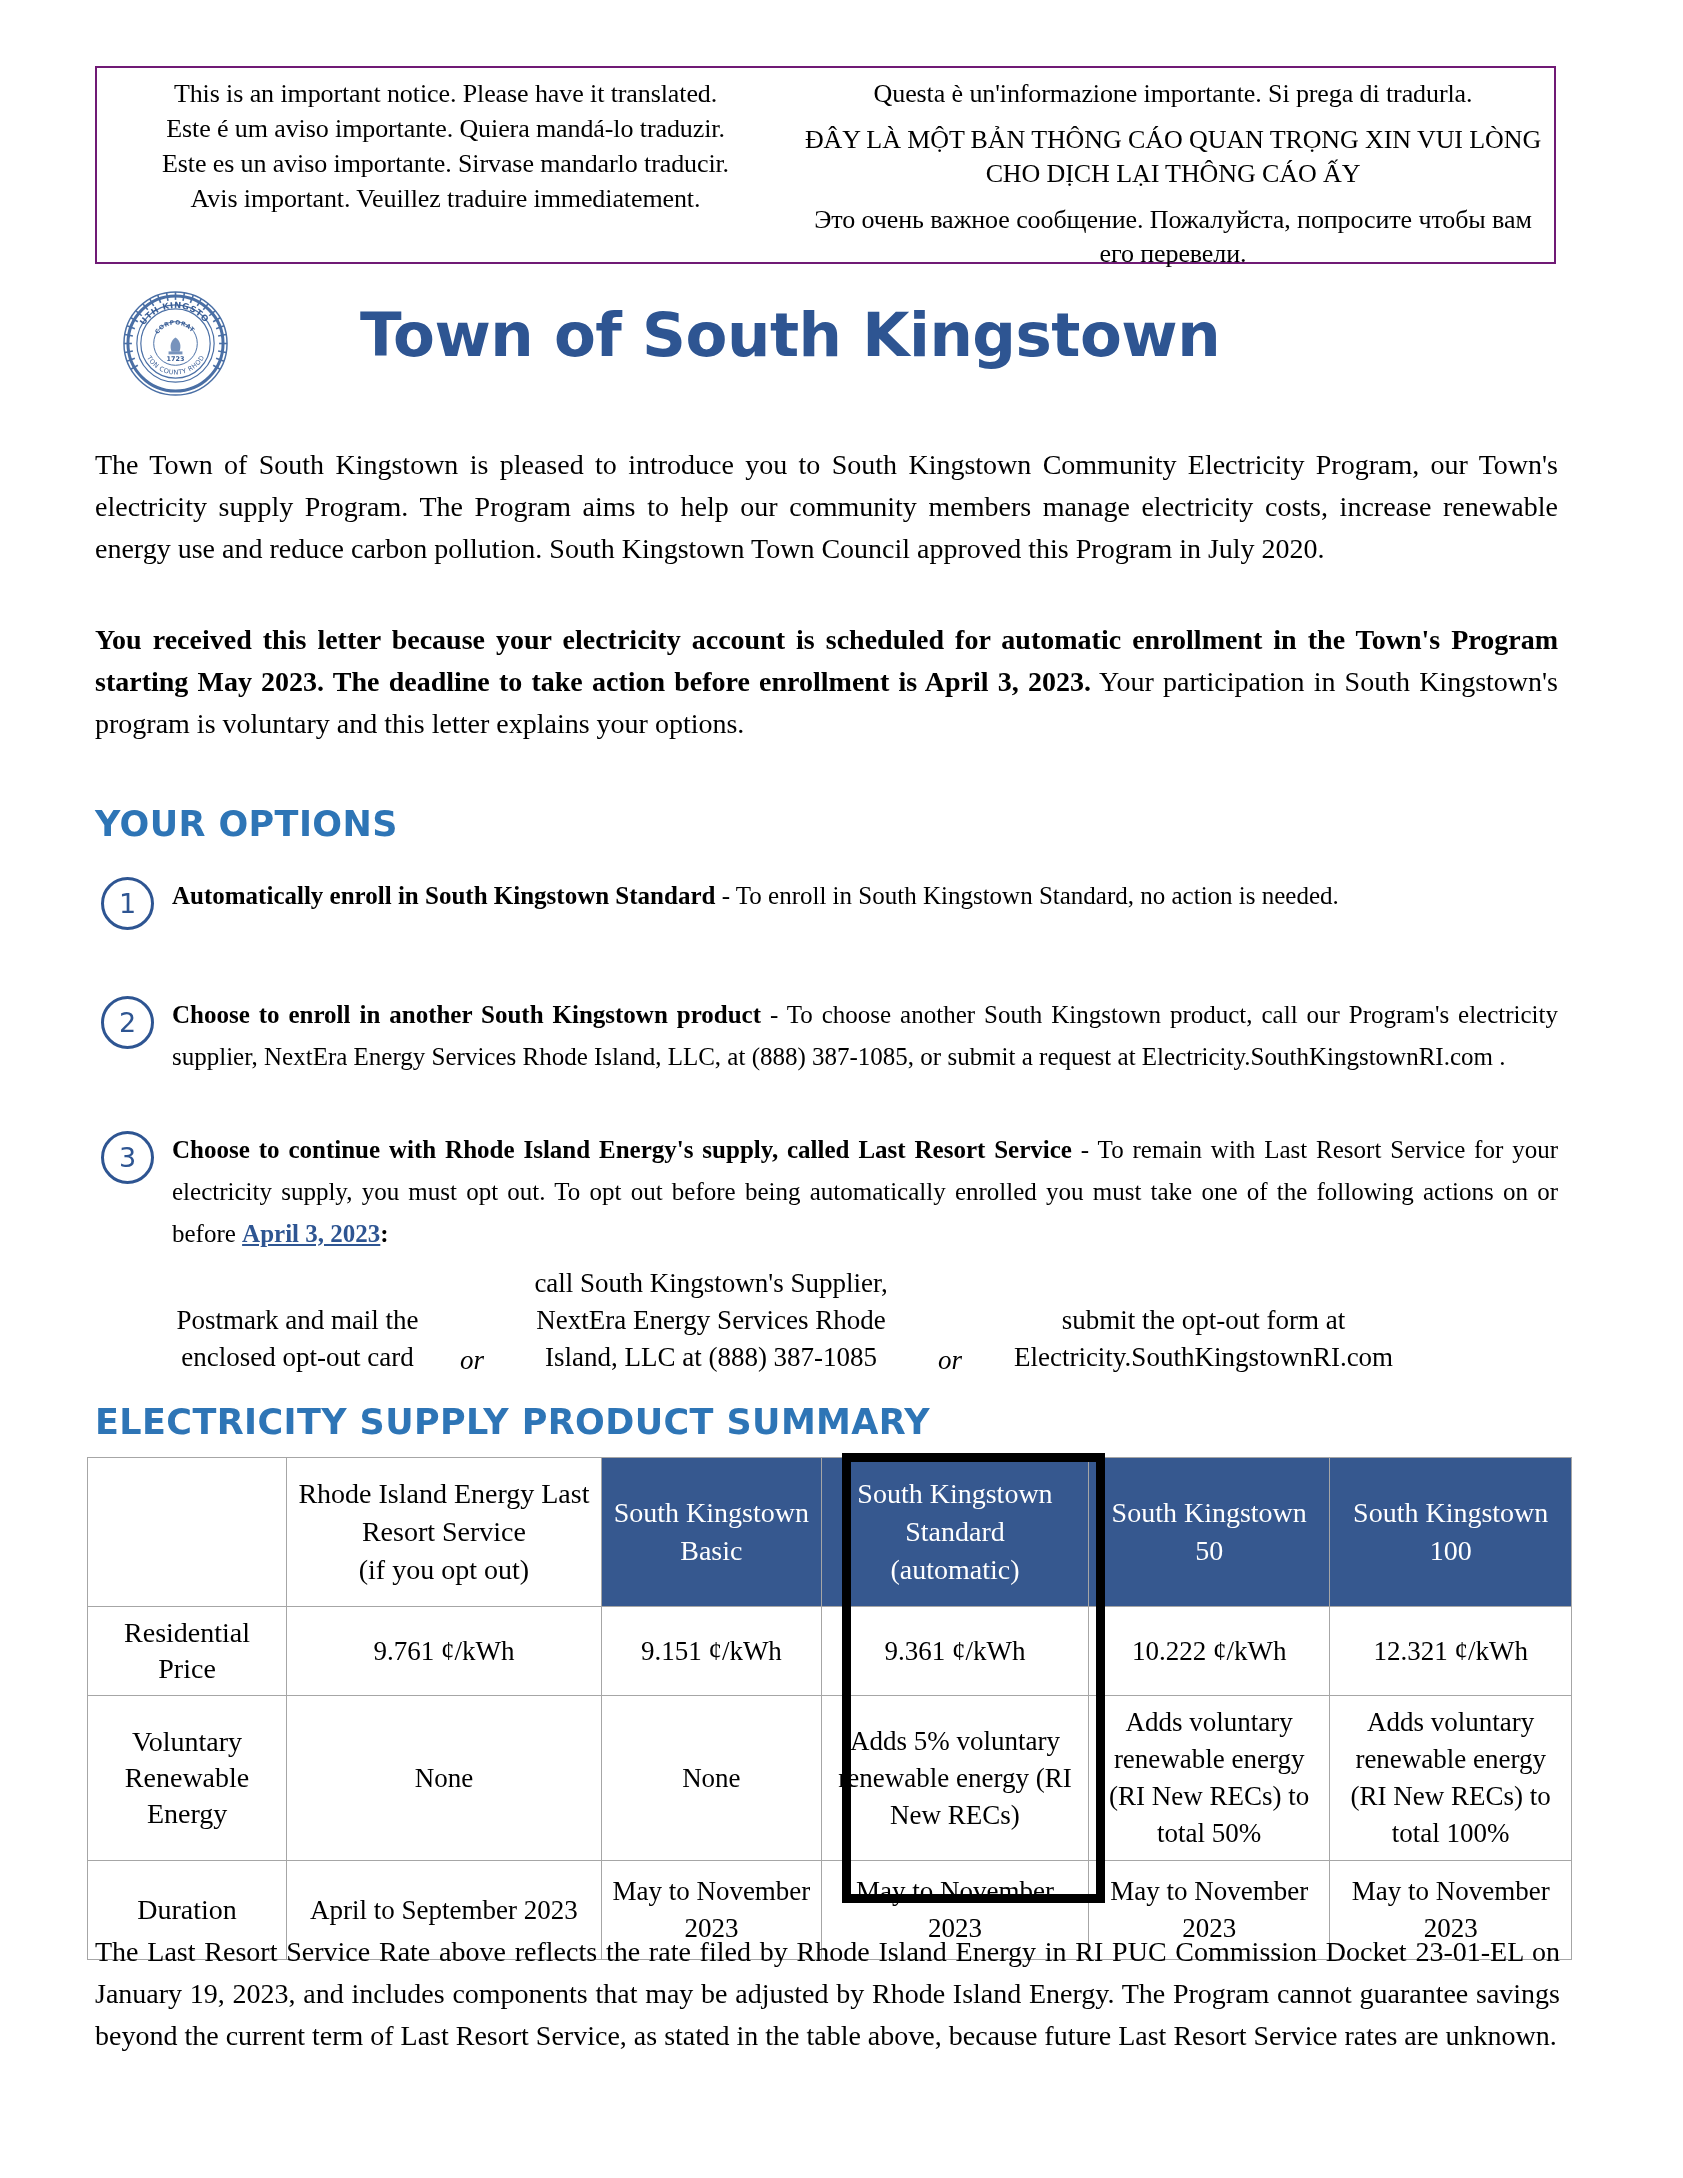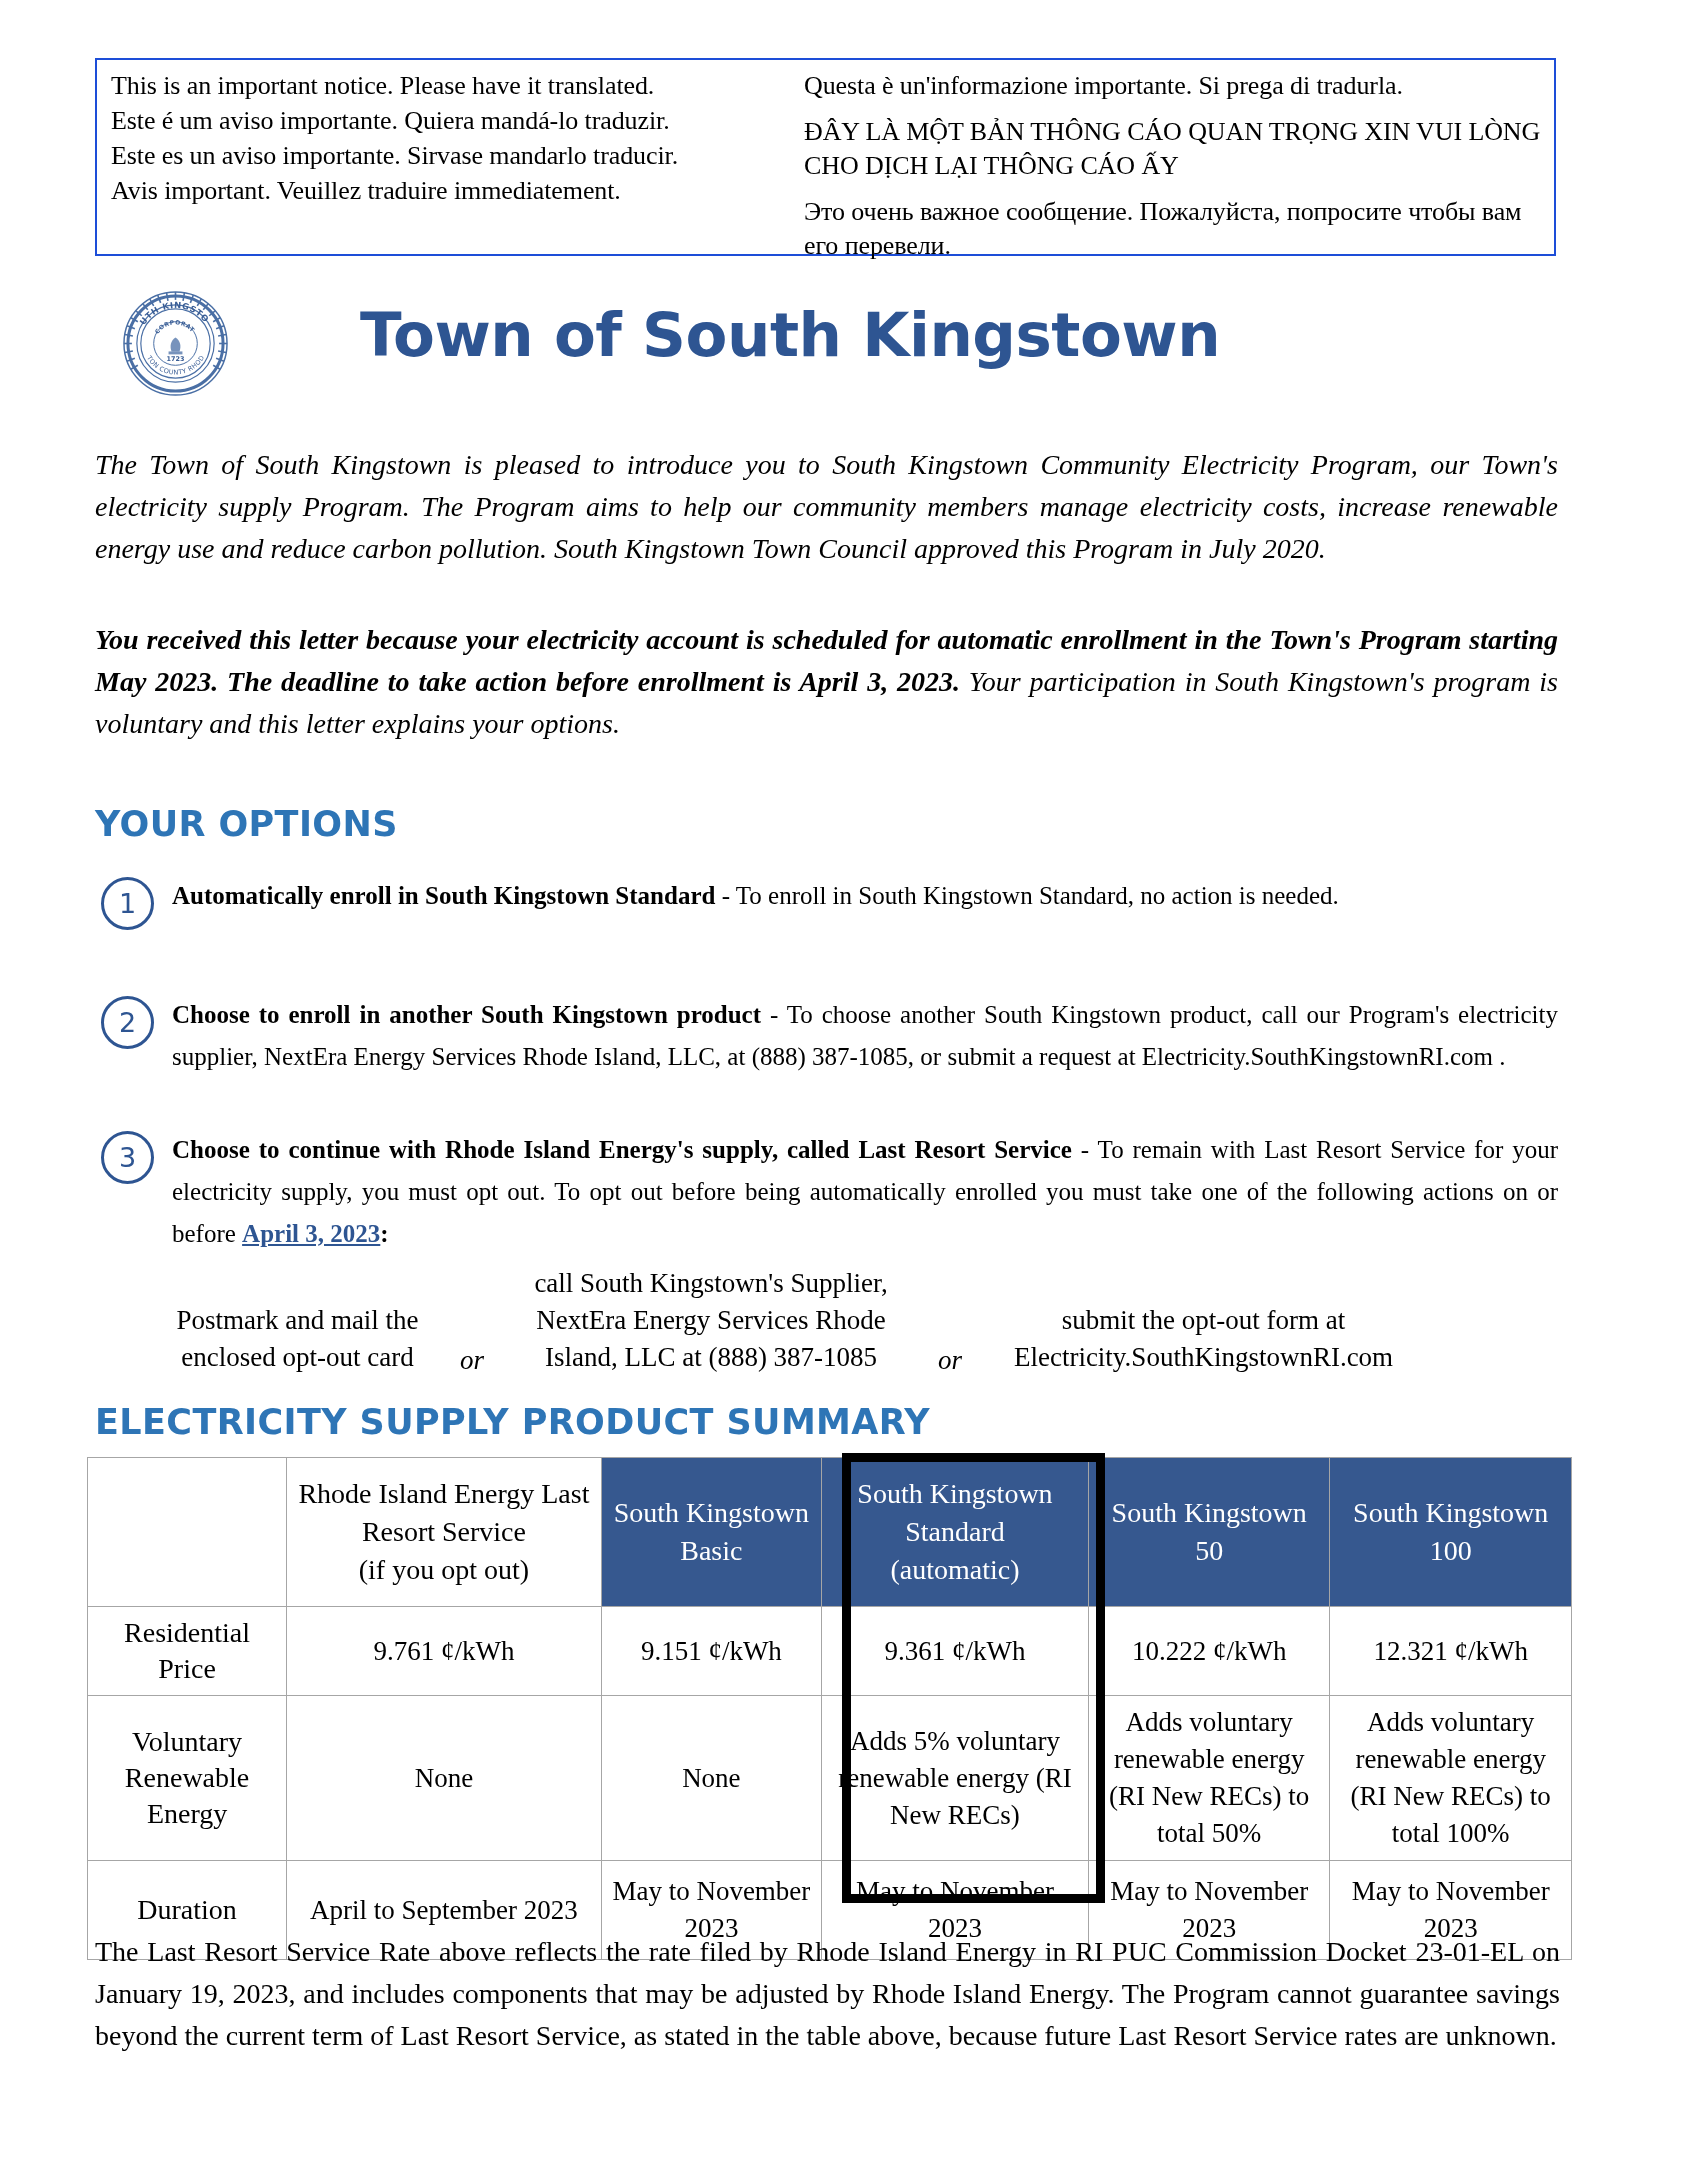--- a/index.html
+++ b/index.html
@@ -15,9 +15,10 @@
 
   
   .notice-box {
-    position:absolute; left:95px; top:58px; width:1461px; height:198px;
-    border:2px solid #1d4ed8;
+    position:absolute; left:95px; top:66px; width:1461px; height:198px;
+    border:2px solid #701a75;
     display:flex;
+    text-align:center;
   }
   .notice-col { padding:8px 10px 4px 14px; }
   .notice-col.left { width:693px; }

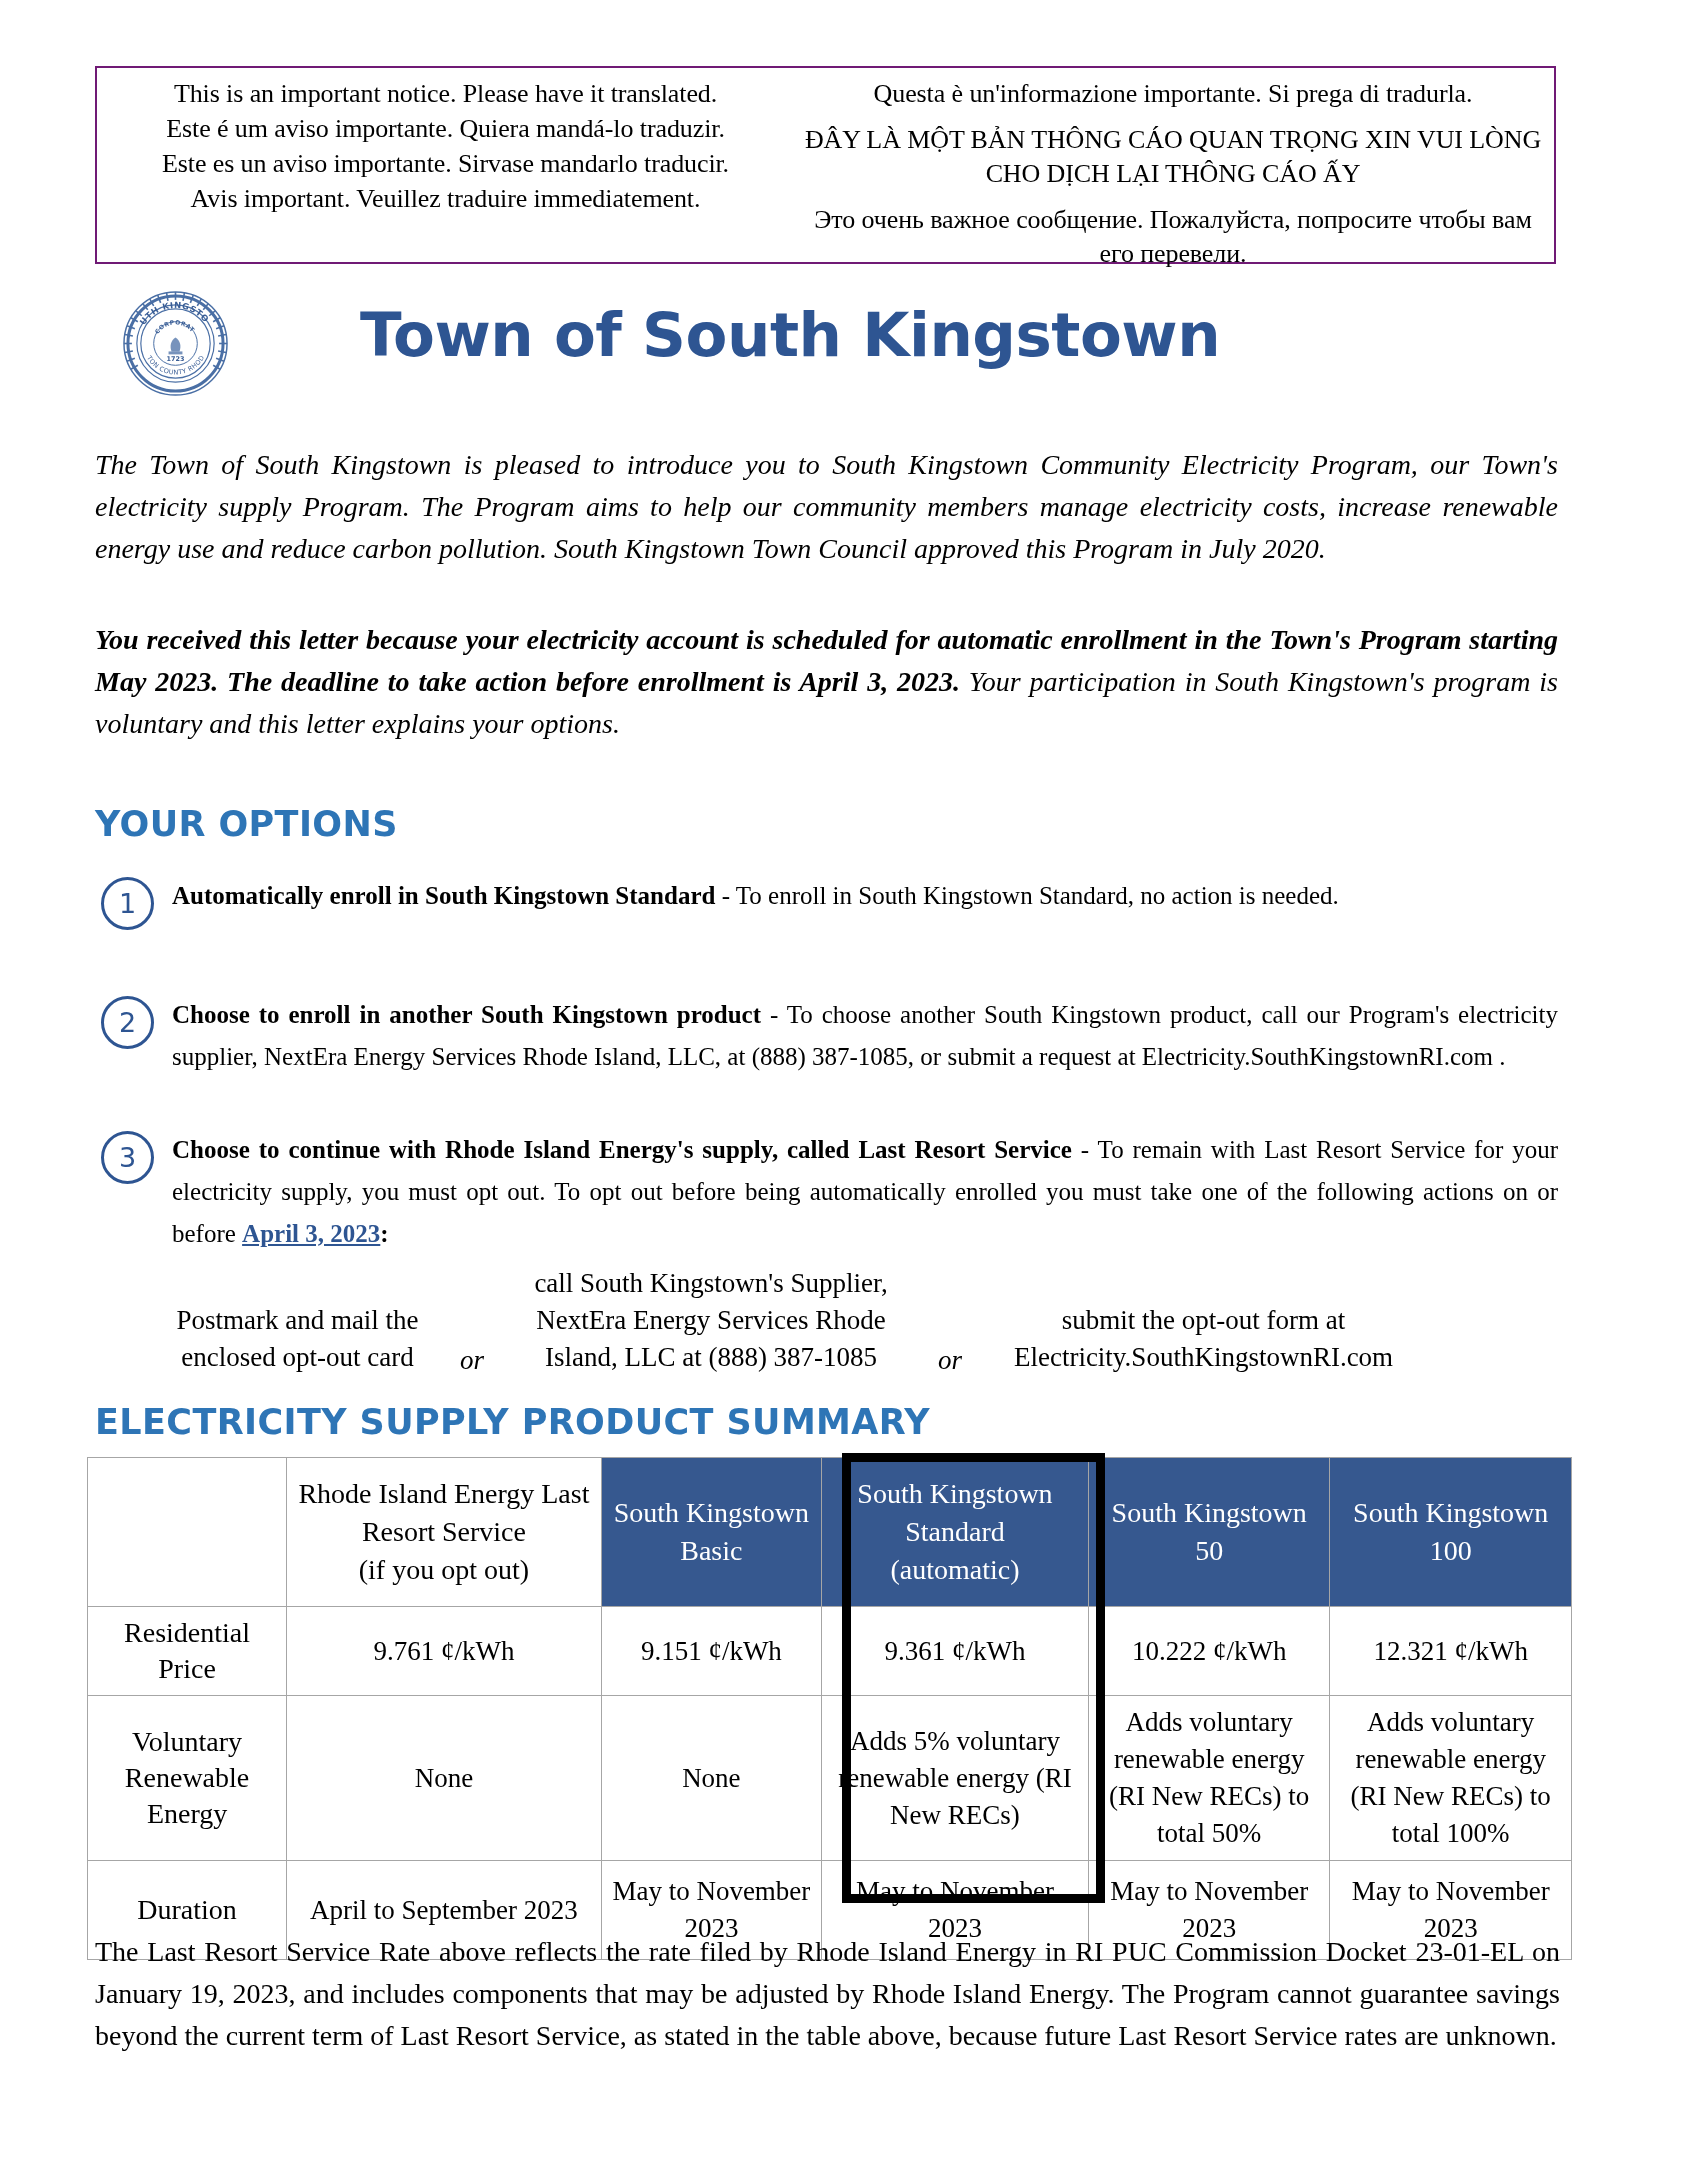--- a/index.html
+++ b/index.html
@@ -45,7 +45,6 @@
     position:absolute; left:95px; width:1463px;
     font-size:28px; line-height:42px;
     text-align:justify;
-    font-style:italic;
   }
   .para.p1 { top:444px; }
   .para.p2 { top:619px; }

